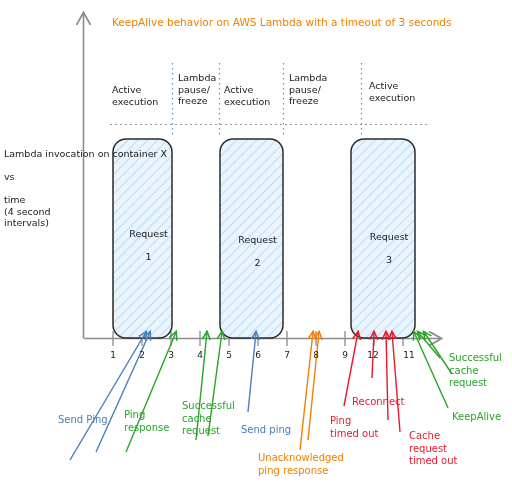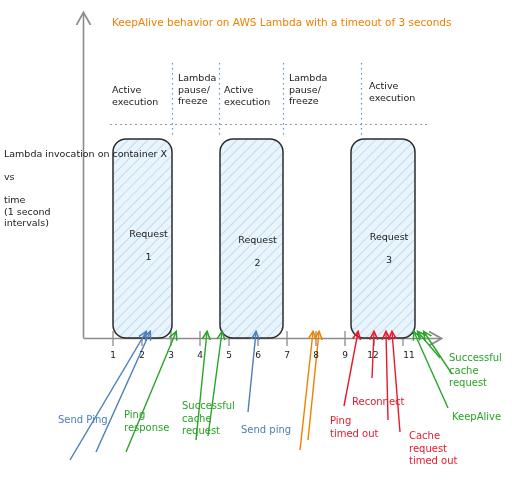--- a/index.html
+++ b/index.html
@@ -127,7 +127,7 @@
 vs
 
 time
-(1 second
+(4 second
 intervals)</div>
 
   <div class="lbl colhead hand" style="left:112px;top:84px;">Active

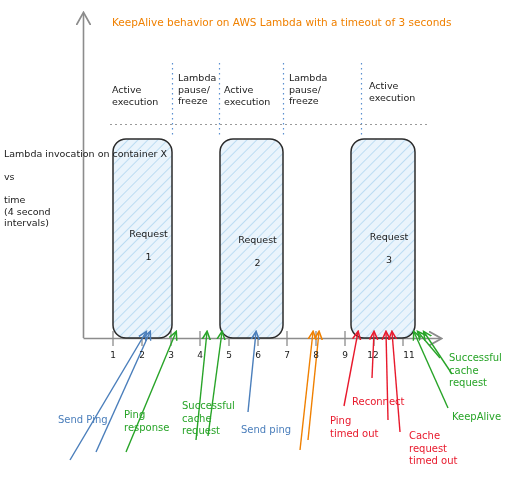--- a/index.html
+++ b/index.html
@@ -175,6 +175,8 @@
 cache
 request</div>
   <div class="lbl ann hand blue" style="left:241px;top:424px;">Send ping</div>
+  <div class="lbl ann hand orange" style="left:258px;top:452px;">Unacknowledged
+ping response</div>
   <div class="lbl ann hand red" style="left:330px;top:415px;">Ping
 timed out</div>
   <div class="lbl ann hand red" style="left:352px;top:396px;">Reconnect</div>

